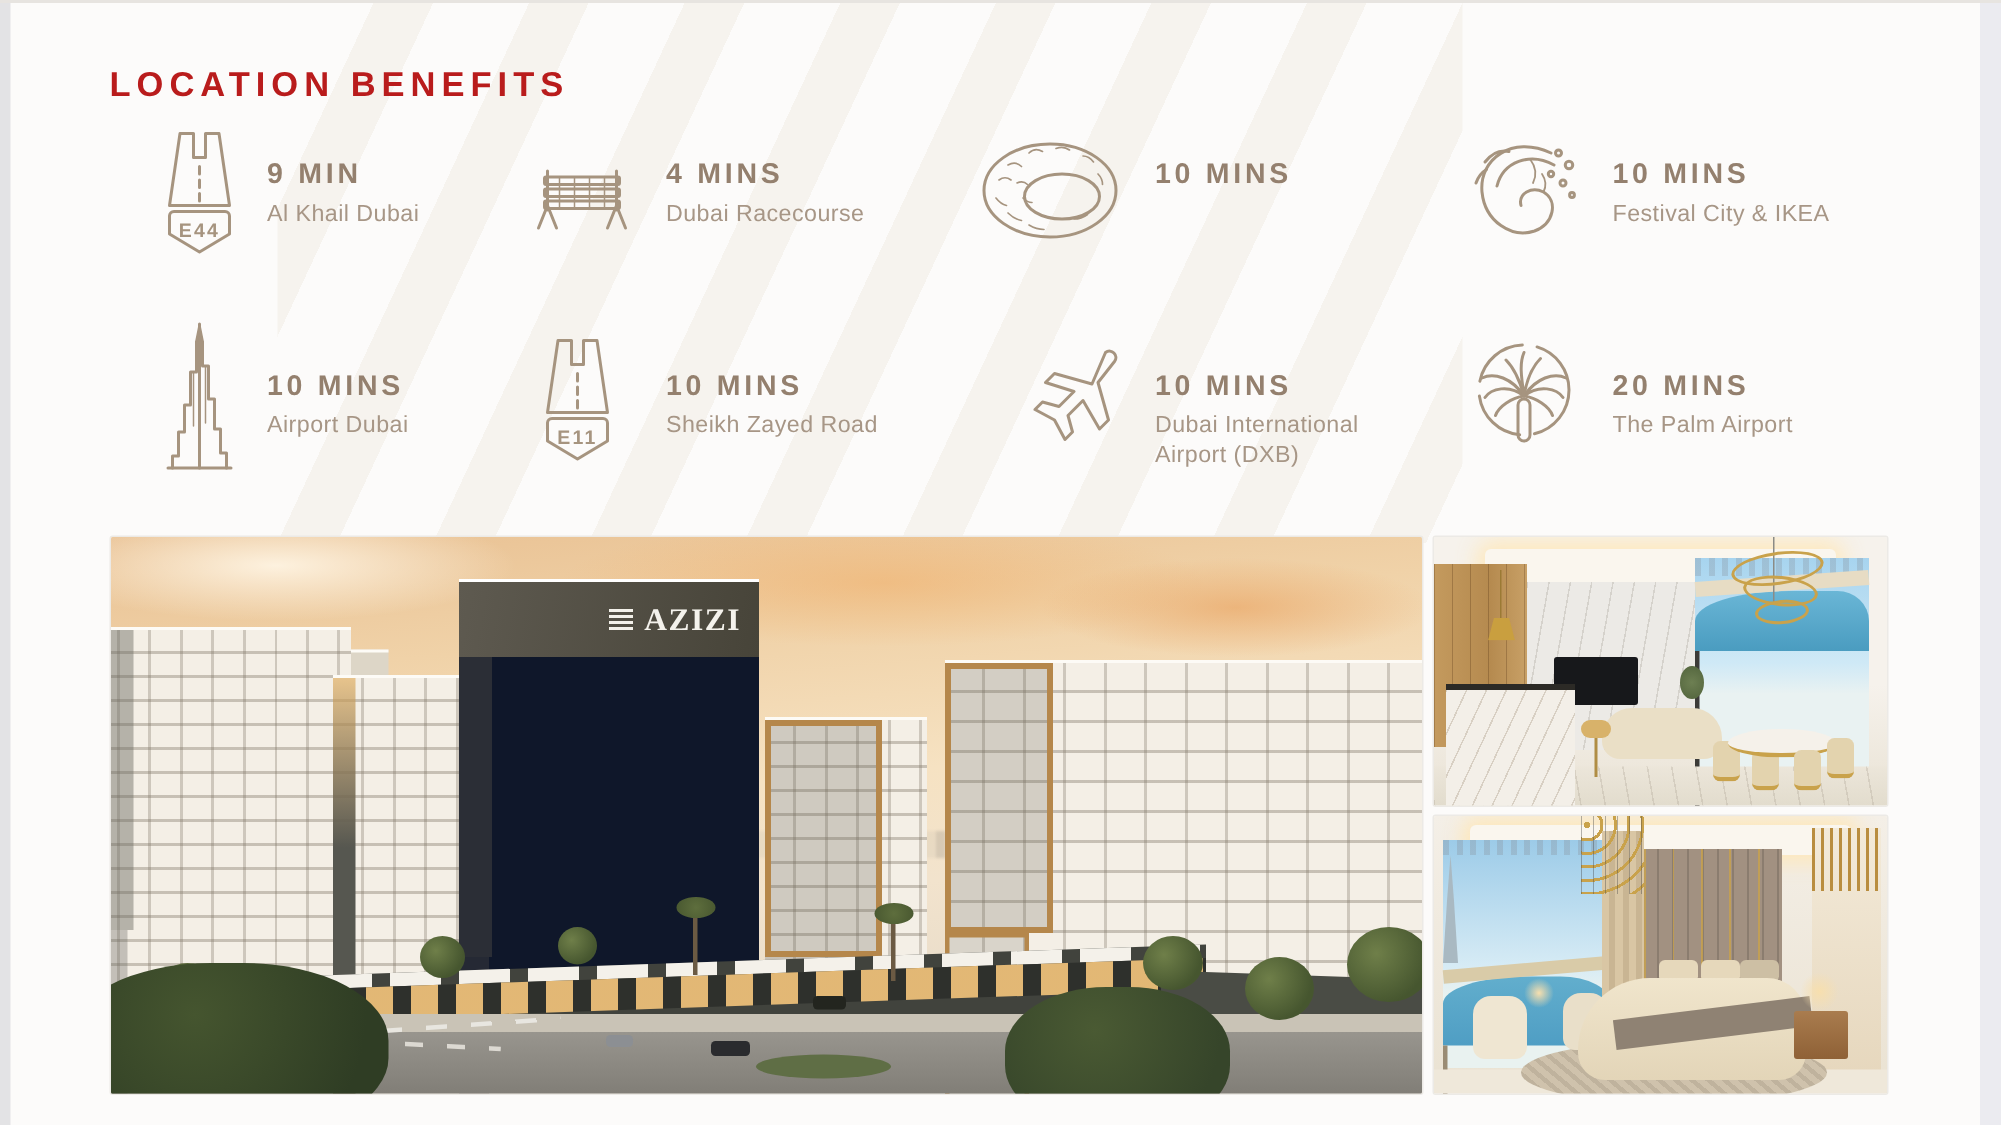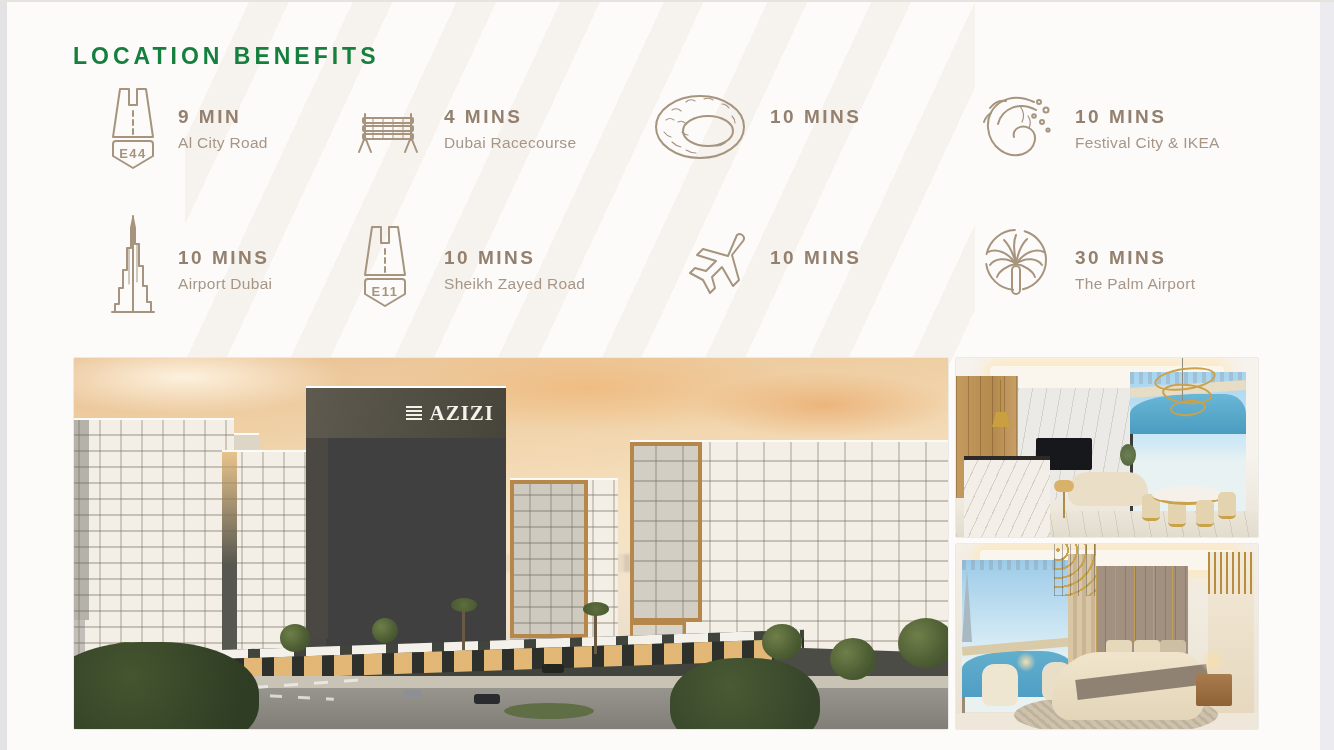--- a/index.html
+++ b/index.html
@@ -17,7 +17,7 @@
     pointer-events:none;}
   
   .heading{position:absolute;left:73px;top:22px;font-size:23px;font-weight:700;
-    letter-spacing:4px;color:#15803d;}
+    letter-spacing:4px;color:#b91c1c;}
   
   .benefit{display:contents;}
   .bicon{position:absolute;}

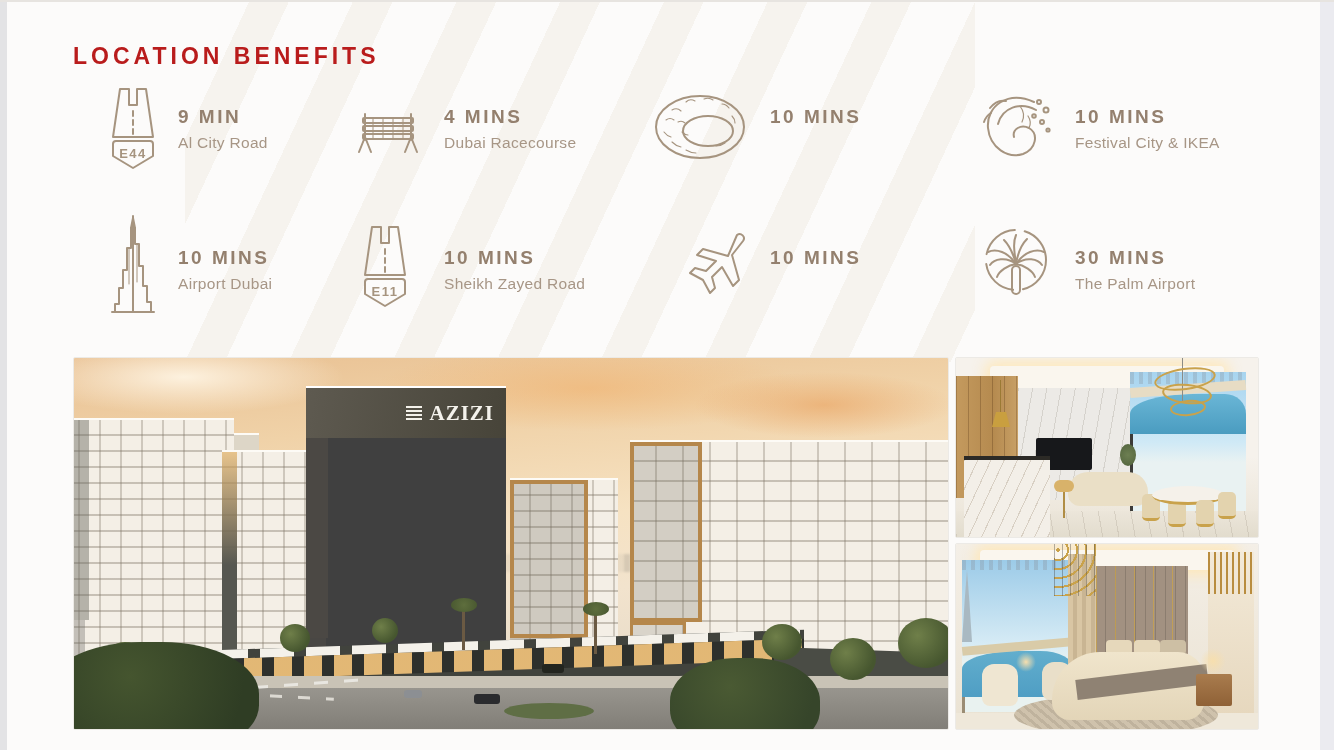--- a/index.html
+++ b/index.html
@@ -192,7 +192,7 @@
   </div>
   <div class="btext" style="left:178px;top:104px">
     <div class="time">9 MIN</div>
-    <div class="place">Al City Road</div>
+    <div class="place">Al Khail Dubai</div>
   </div>
 </div>
 

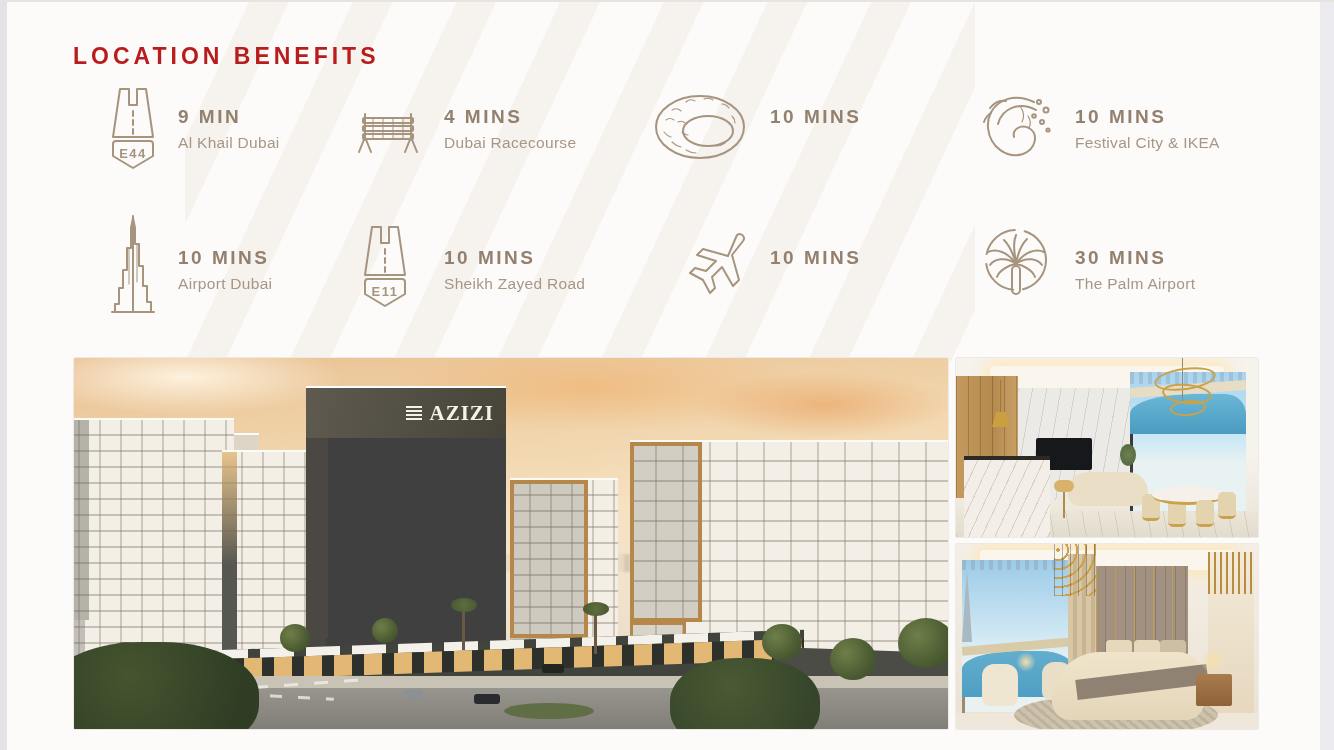--- a/index.html
+++ b/index.html
@@ -307,7 +307,7 @@
     </svg>
   </div>
   <div class="btext" style="left:1075px;top:245px">
-    <div class="time">30 MINS</div>
+    <div class="time">20 MINS</div>
     <div class="place">The Palm Airport</div>
   </div>
 </div>

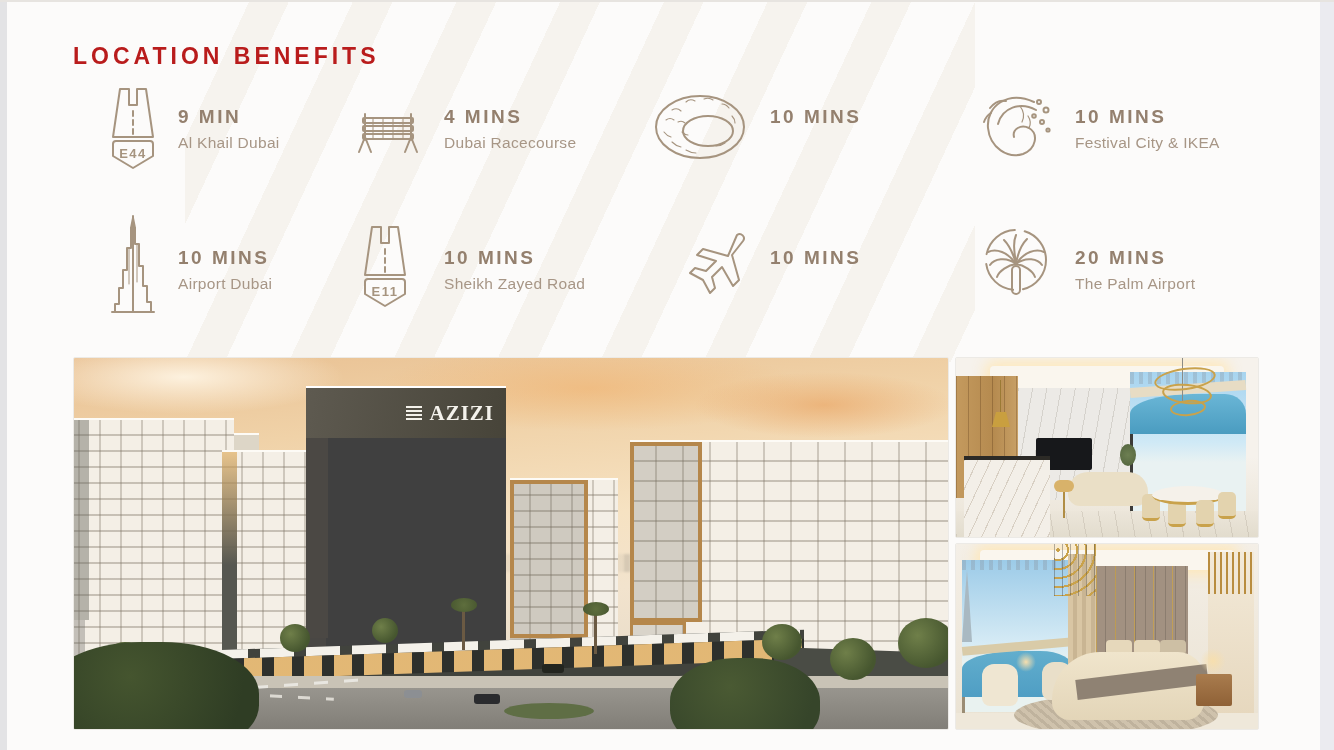--- a/index.html
+++ b/index.html
@@ -292,6 +292,7 @@
   </div>
   <div class="btext" style="left:770px;top:245px">
     <div class="time">10 MINS</div>
+    <div class="place">Dubai International Airport (DXB)</div>
   </div>
 </div>
 

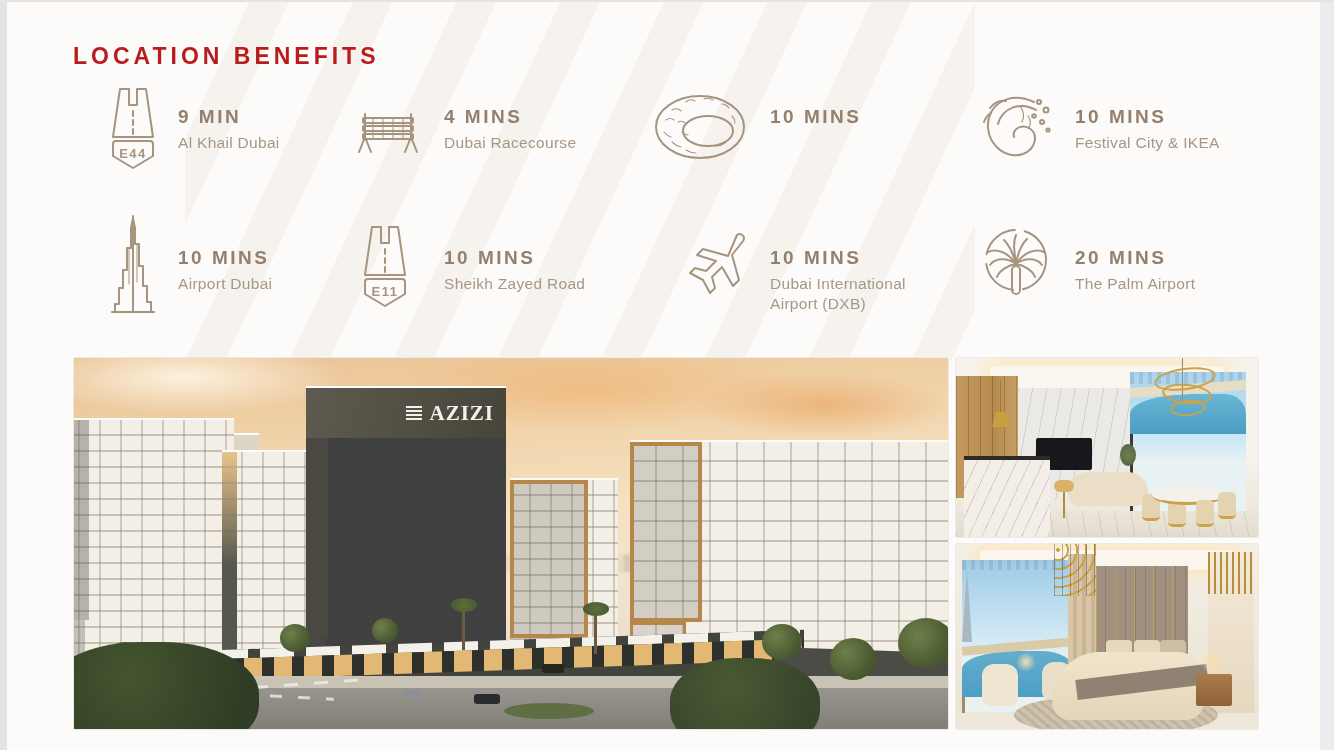--- a/index.html
+++ b/index.html
@@ -52,7 +52,7 @@
   .hx-b{left:148px;top:92px;width:155px;height:218px;}
   .hx-bg1,.hx-bg2,.hx-bg3{top:6px;width:15px;height:206px;background:linear-gradient(180deg,rgba(224,172,92,.65),#565750 55%);}
   .hx-bg1{left:18px;} .hx-bg2{left:64px;}
-  .hx-c{left:232px;top:28px;width:200px;height:282px;background:#404040;border-top:2px solid #fff;}
+  .hx-c{left:232px;top:28px;width:200px;height:282px;background:#0f172a;border-top:2px solid #fff;}
   .hx-sign{left:0;top:0;right:0;height:50px;background:linear-gradient(100deg,#5e5a50,#474439);
     display:flex;align-items:center;justify-content:flex-end;padding-right:12px;gap:7px;box-sizing:border-box;}
   .hx-logo{width:16px;height:15px;background:repeating-linear-gradient(180deg,#f3f1ea 0 2px,transparent 2px 4px);}

